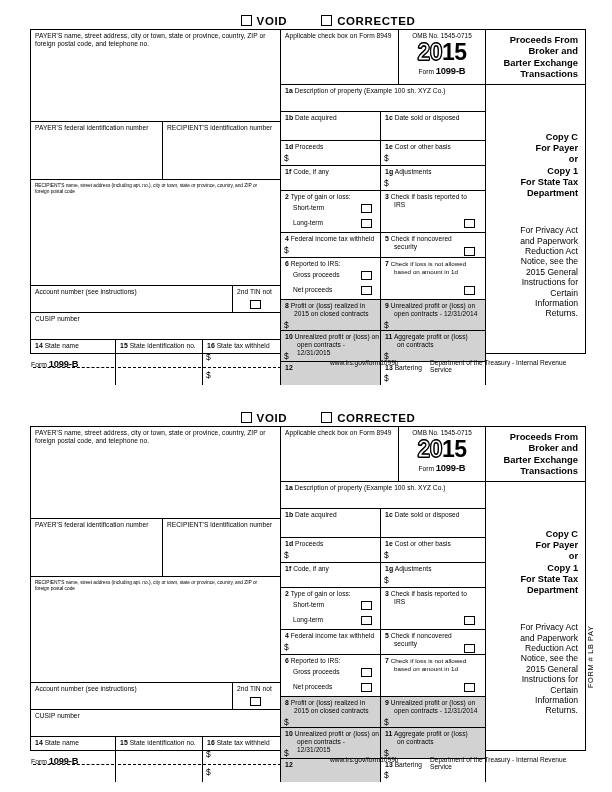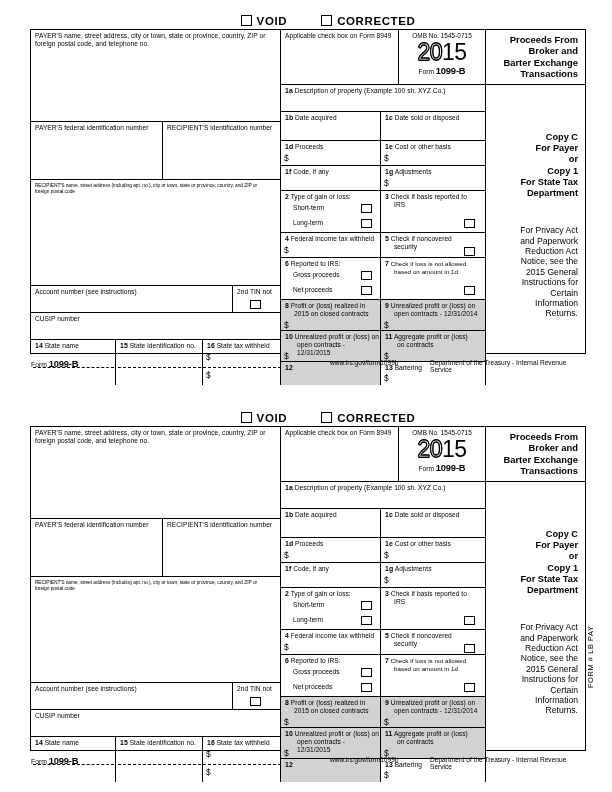--- a/index.html
+++ b/index.html
@@ -109,7 +109,7 @@
   .year {
     text-align: center;
     font-size: 23px;
-    font-weight: normal;
+    font-weight: bold;
     line-height: 24px;
     margin-top: 1px;
     letter-spacing: -0.5px;

